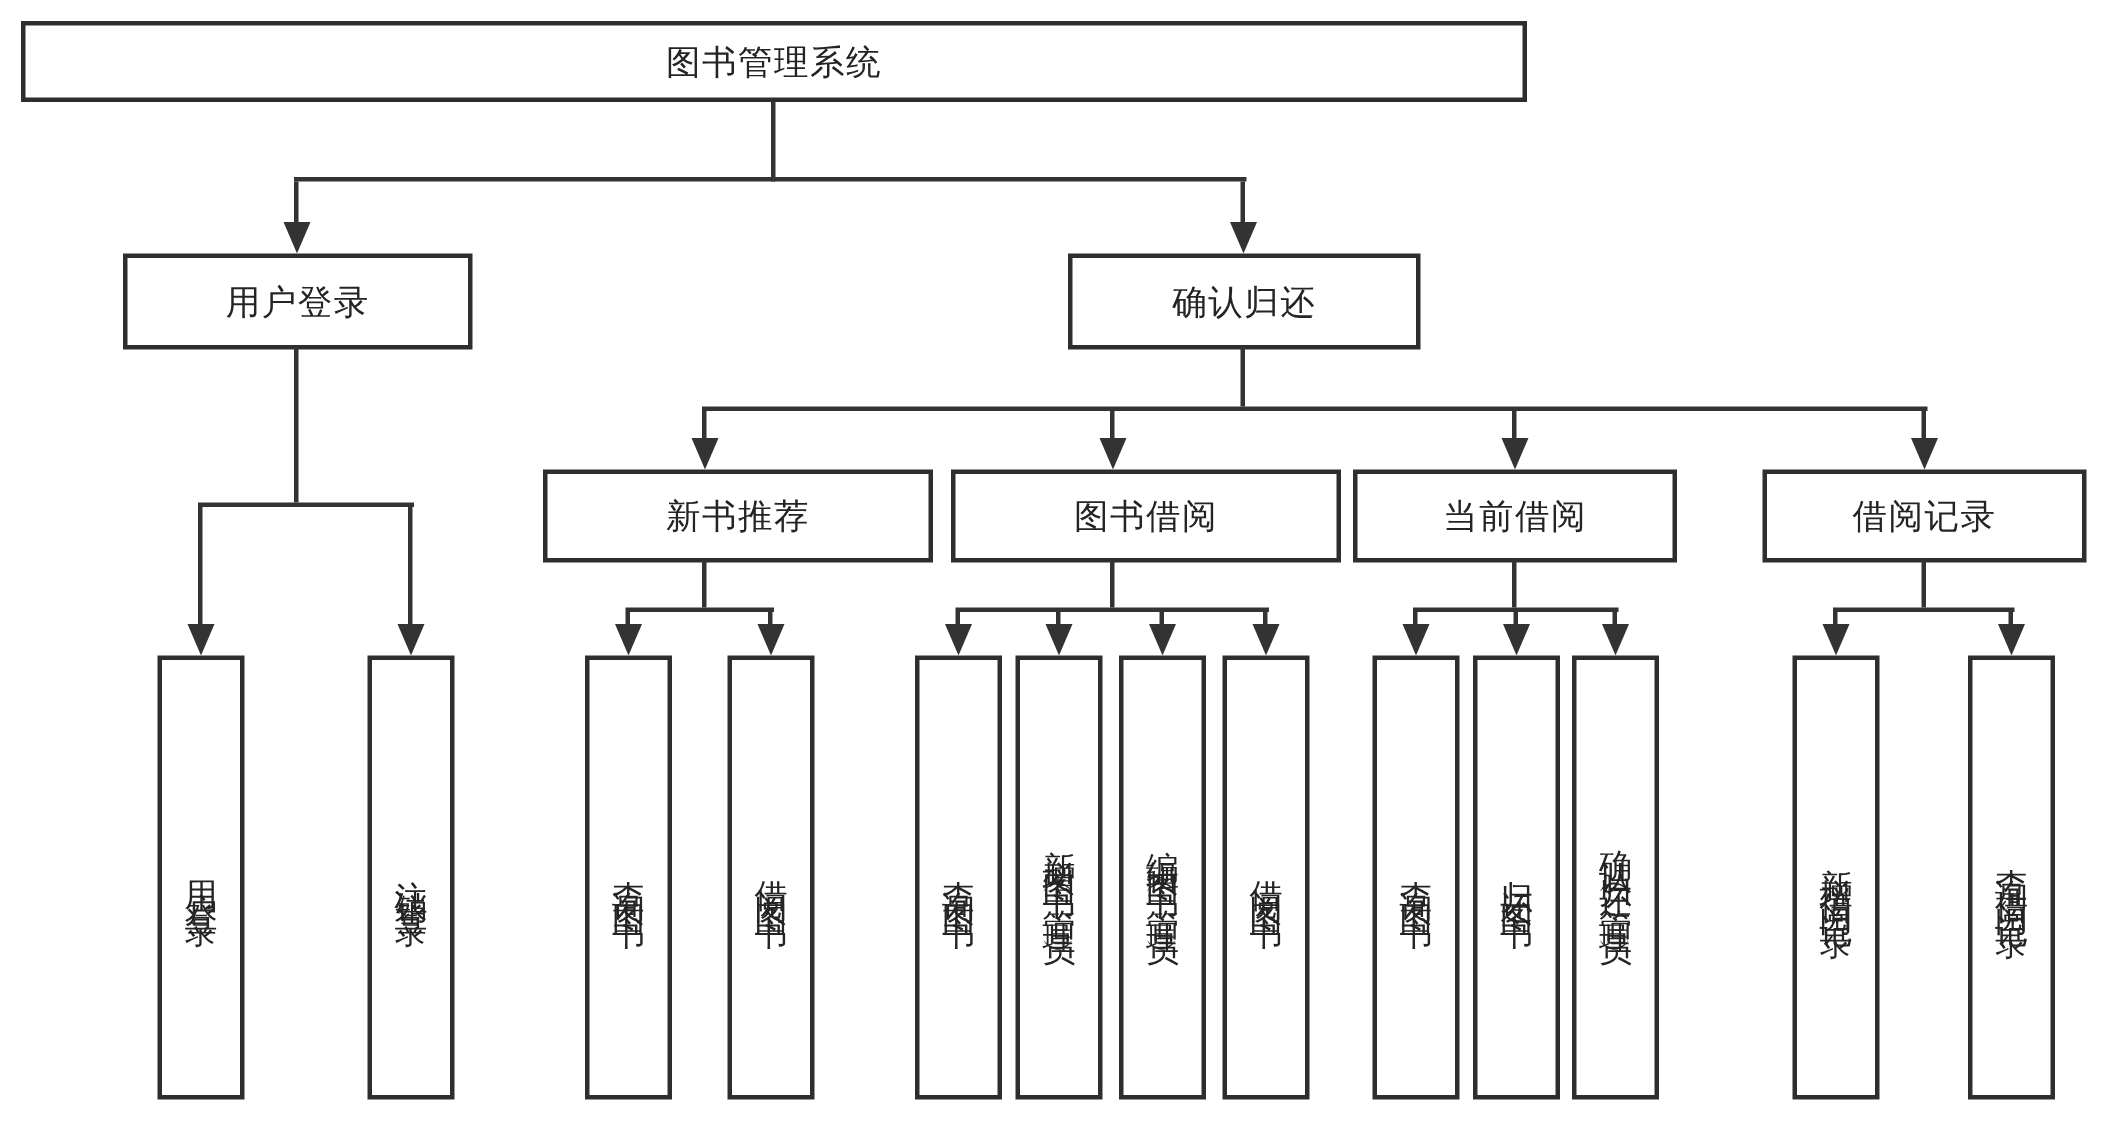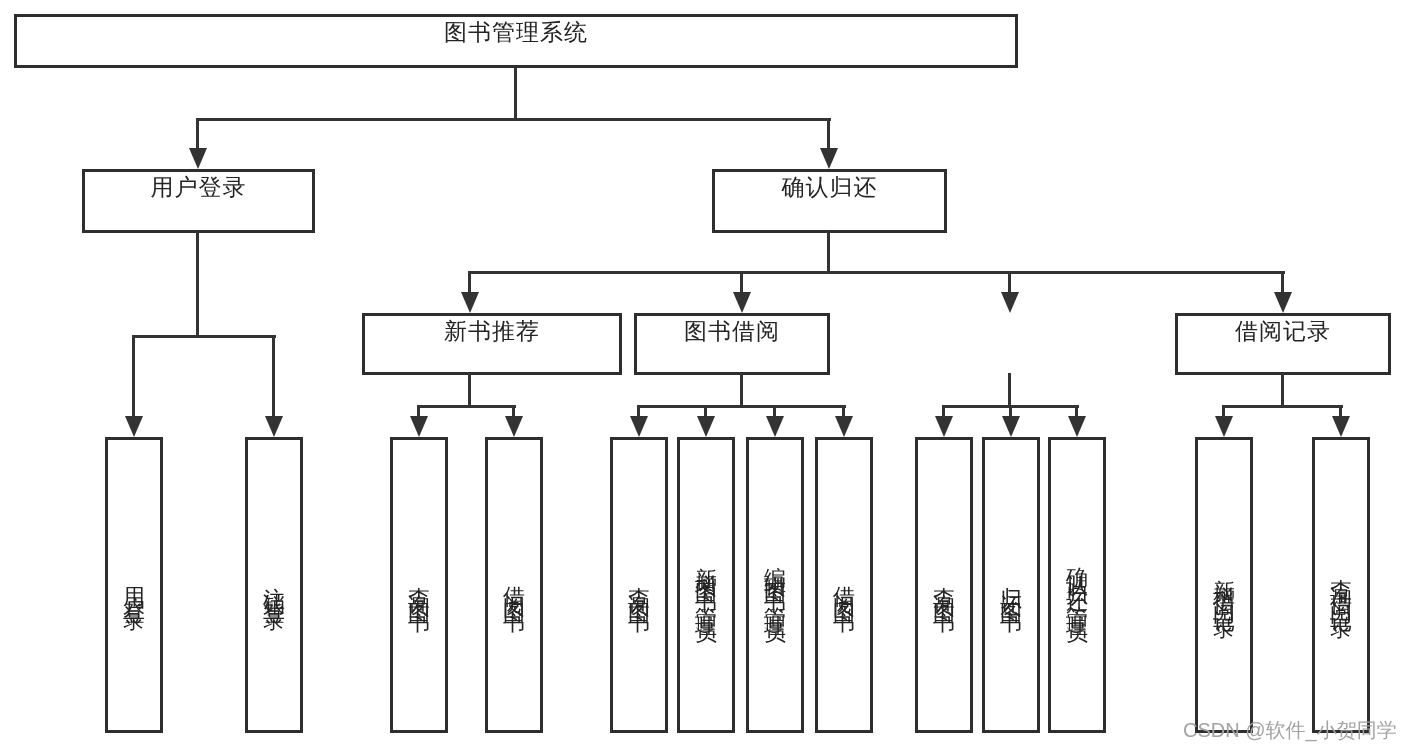--- a/index.html
+++ b/index.html
@@ -25,7 +25,7 @@
     background: #fff;
     border: 3px solid var(--border);
     display: flex;
-    align-items: flex-start;
+    align-items: center;
     justify-content: center;
     font-size: 23px;
     letter-spacing: 1px;

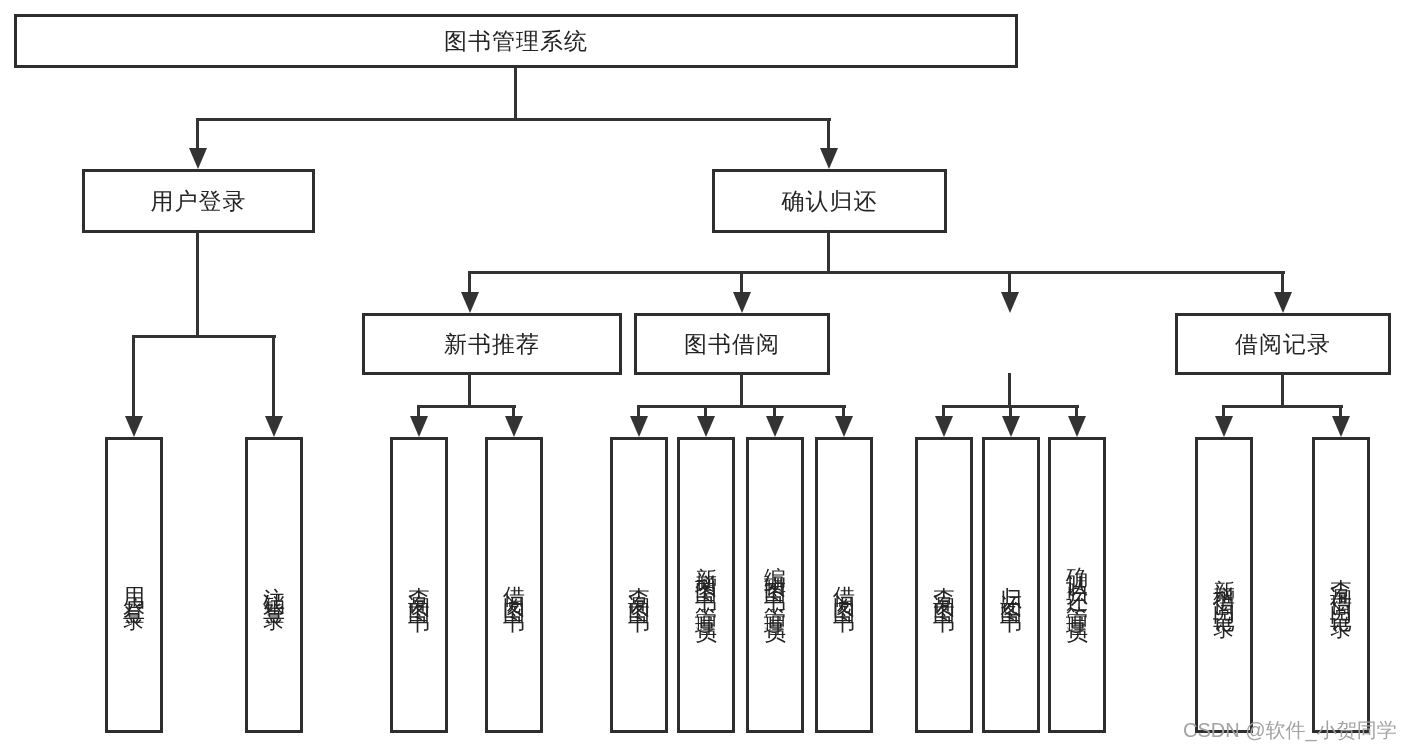--- a/index.html
+++ b/index.html
@@ -116,7 +116,7 @@
   <div class="hbox" style="left:362px;top:313px;width:260px;height:62px">
     <span>新书推荐</span>
   </div>
-  <div class="hbox" style="left:634px;top:313px;width:196px;height:62px">
+  <div class="hbox" style="left:634px;top:313px;width:260px;height:62px">
     <span>图书借阅</span>
   </div>
   <div class="hbox" style="left:1175px;top:313px;width:216px;height:62px">

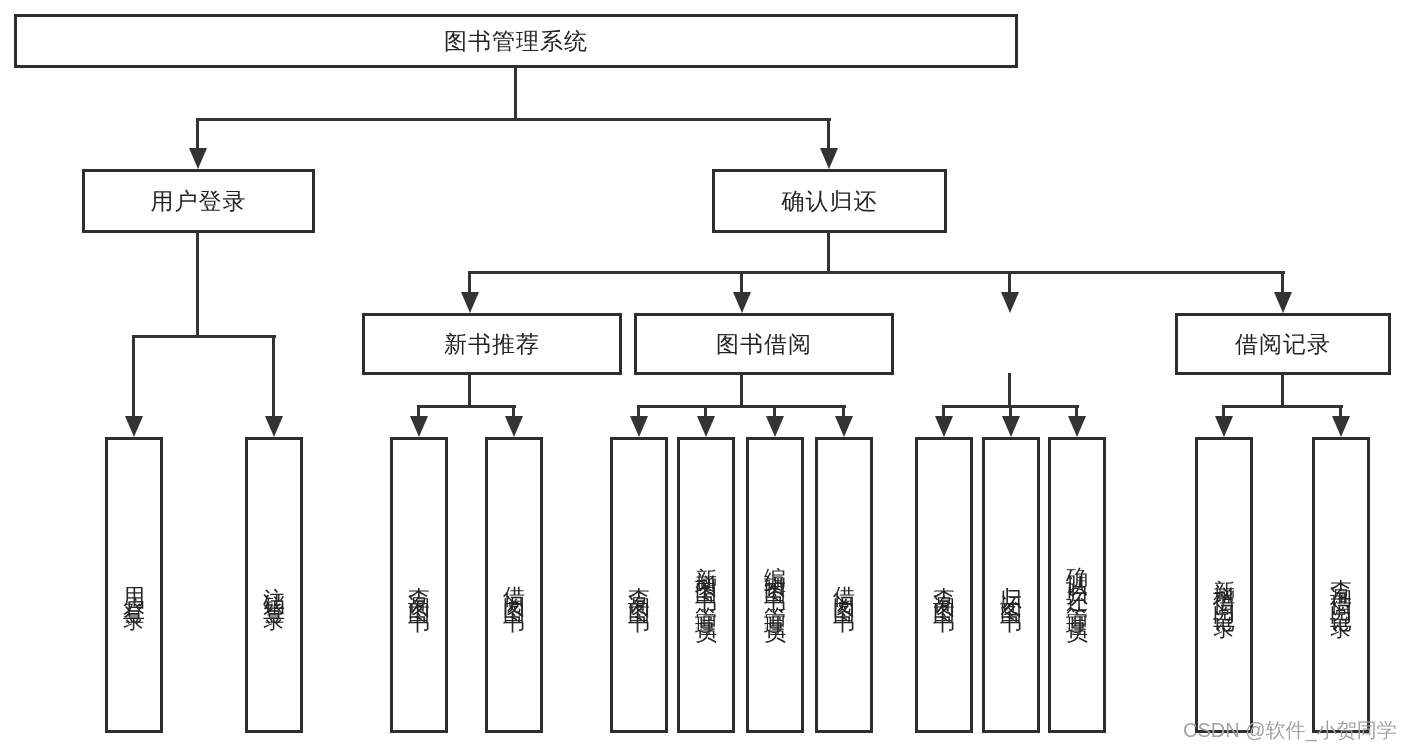--- a/index.html
+++ b/index.html
@@ -119,6 +119,9 @@
   <div class="hbox" style="left:634px;top:313px;width:260px;height:62px">
     <span>图书借阅</span>
   </div>
+  <div class="hbox" style="left:902px;top:313px;width:216px;height:62px">
+    <span>当前借阅</span>
+  </div>
   <div class="hbox" style="left:1175px;top:313px;width:216px;height:62px">
     <span>借阅记录</span>
   </div>

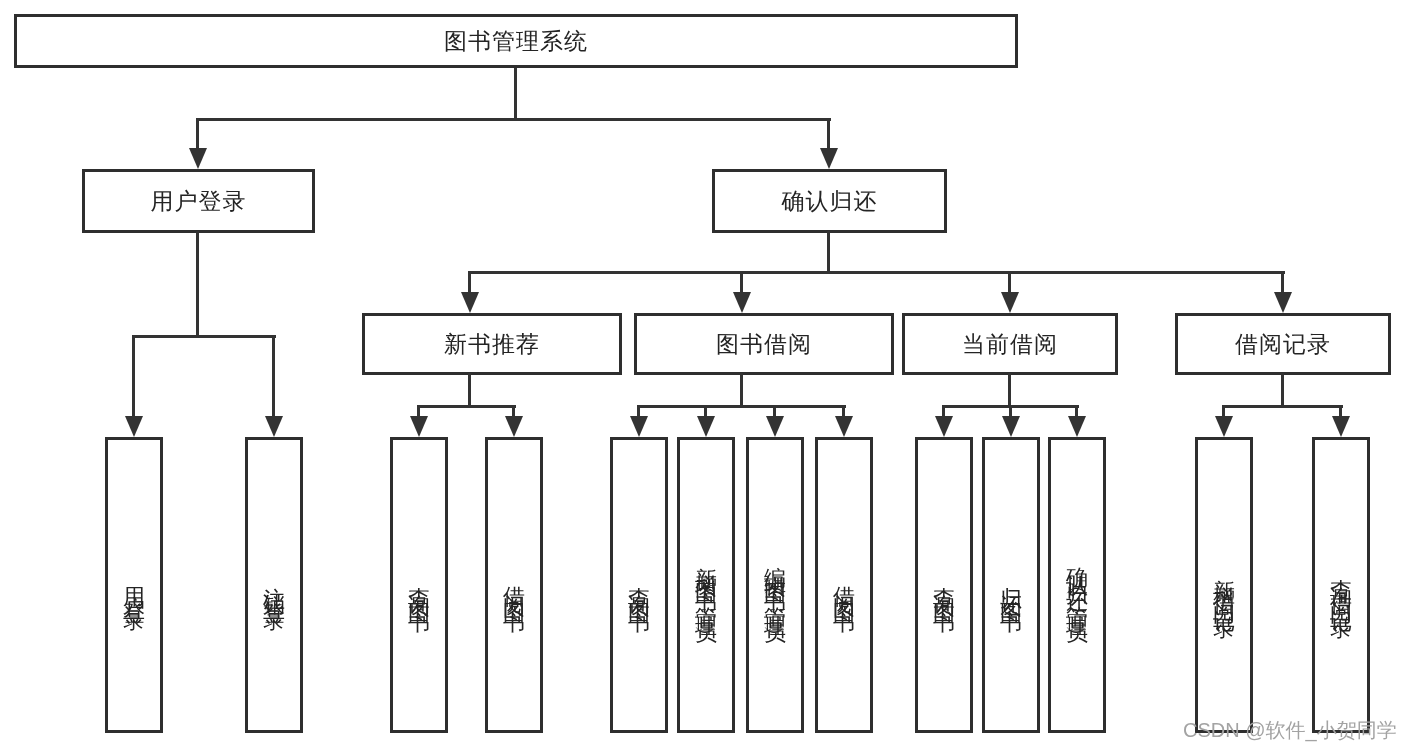--- a/index.html
+++ b/index.html
@@ -204,7 +204,6 @@
     <span>查询借阅记录</span>
   </div>
 
-  <div class="watermark">CSDN @软件_小贺同学</div>
 
 </div>
 

